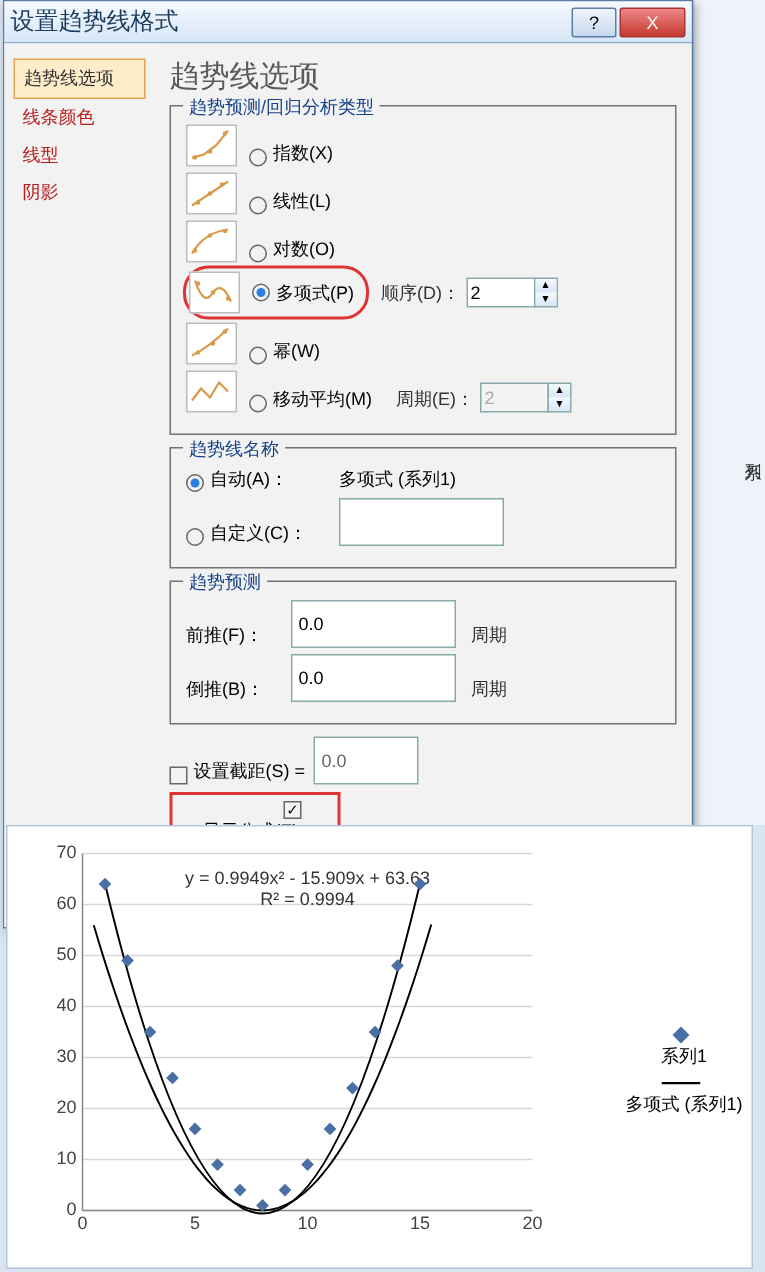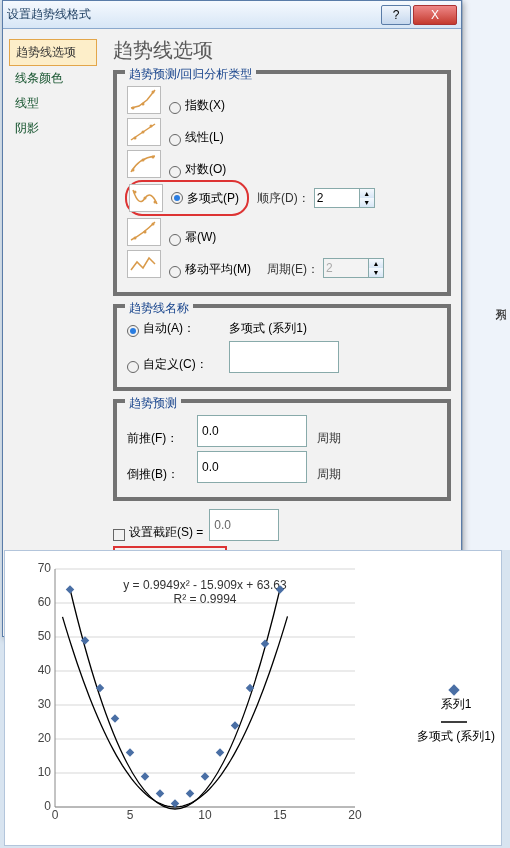--- a/index.html
+++ b/index.html
@@ -6,7 +6,7 @@
 body{background:#d8e4f0;width:510px;height:848px;position:relative;}
 .dialog{position:absolute;left:2px;top:0;width:460px;background:#fff;border:1px solid #5a7ca8;box-shadow:2px 2px 6px rgba(0,0,0,.3);}
 .titlebar{height:28px;background:linear-gradient(#f5f9fe,#d7e6f6);border-bottom:1px solid #8aa8cc;display:flex;align-items:center;padding:0 4px;}
-.titlebar .title{flex:1;font-size:12px;color:#1a3b5e;}
+.titlebar .title{flex:1;font-size:16px;color:#1a3b5e;}
 .tb-btn{width:30px;height:20px;margin-left:2px;border:1px solid #5a7ca8;background:linear-gradient(#f0f5fc,#c6d8ee);border-radius:2px;display:flex;align-items:center;justify-content:center;font-size:11px;}
 .tb-close{width:44px;background:linear-gradient(#e88,#c43a2e);color:#fff;border-color:#a33;}
 .body{display:flex;background:#f2f2f2;}

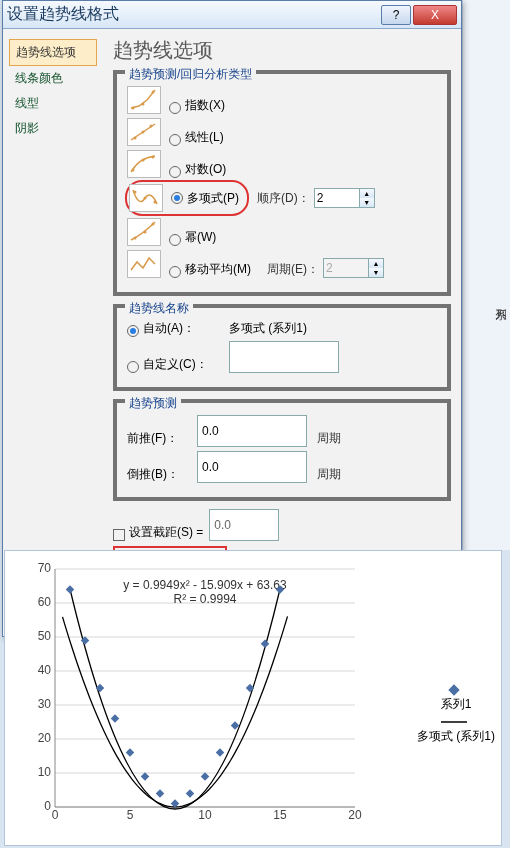--- a/index.html
+++ b/index.html
@@ -11,7 +11,7 @@
 .tb-close{width:44px;background:linear-gradient(#e88,#c43a2e);color:#fff;border-color:#a33;}
 .body{display:flex;background:#f2f2f2;}
 .sidebar{width:100px;padding:10px 6px;background:#f2f2f2;}
-.sidebar .item{padding:4px 6px;color:#14532d;cursor:pointer;}
+.sidebar .item{padding:4px 6px;color:#b91c1c;cursor:pointer;}
 .sidebar .item.active{border:1px solid #e3a64a;background:#fdeec9;color:#333;}
 .main{flex:1;padding:8px 10px 12px 10px;}
 .h1{font-size:20px;color:#5a5a5a;margin-bottom:6px;}

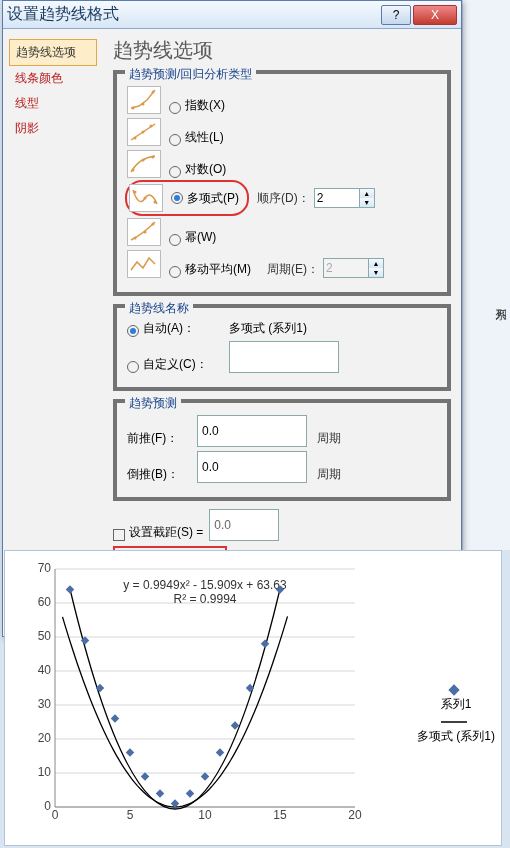--- a/index.html
+++ b/index.html
@@ -15,7 +15,7 @@
 .sidebar .item.active{border:1px solid #e3a64a;background:#fdeec9;color:#333;}
 .main{flex:1;padding:8px 10px 12px 10px;}
 .h1{font-size:20px;color:#5a5a5a;margin-bottom:6px;}
-.groupbox{border:4px solid #737373;padding:8px 10px 10px 10px;margin-bottom:8px;position:relative;}
+.groupbox{border:1px solid #737373;padding:8px 10px 10px 10px;margin-bottom:8px;position:relative;}
 .grouptitle{position:absolute;top:-8px;left:8px;background:#f2f2f2;padding:0 4px;color:#15428b;}
 .row{display:flex;align-items:flex-end;margin:4px 0;}
 .thumb{width:34px;height:28px;border:1px solid #bbb;background:#fff;margin-right:8px;display:flex;align-items:center;justify-content:center;}

